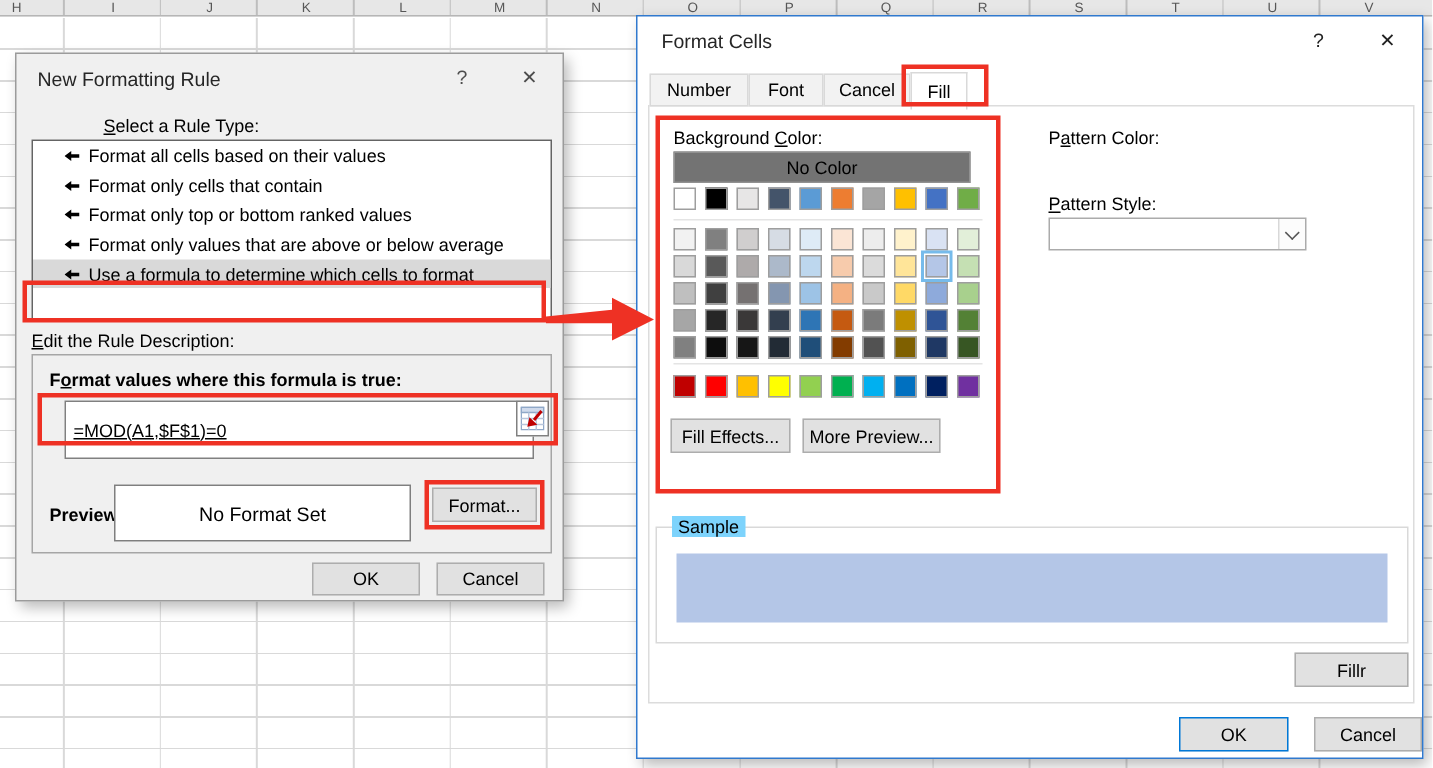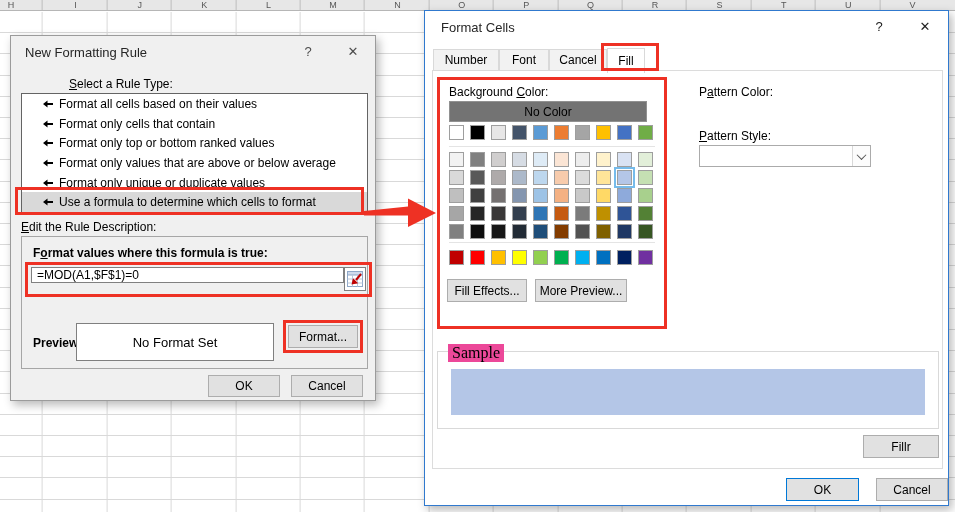--- a/index.html
+++ b/index.html
@@ -144,12 +144,6 @@
           </svg>
           <span>Format only values that are above or below average</span>
         </div>
-        <div class="rule-item">
-          <svg class="rule-arrow" width="10" height="8" viewBox="0 0 10 8">
-            <path d="M0 4 L4.5 0.6 V2.9 H10 V5.1 H4.5 V7.4 Z" fill="#000"></path>
-          </svg>
-          <span>Format only unique or duplicate values</span>
-        </div>
         <div class="rule-item selected">
           <svg class="rule-arrow" width="10" height="8" viewBox="0 0 10 8">
             <path d="M0 4 L4.5 0.6 V2.9 H10 V5.1 H4.5 V7.4 Z" fill="#000"></path>

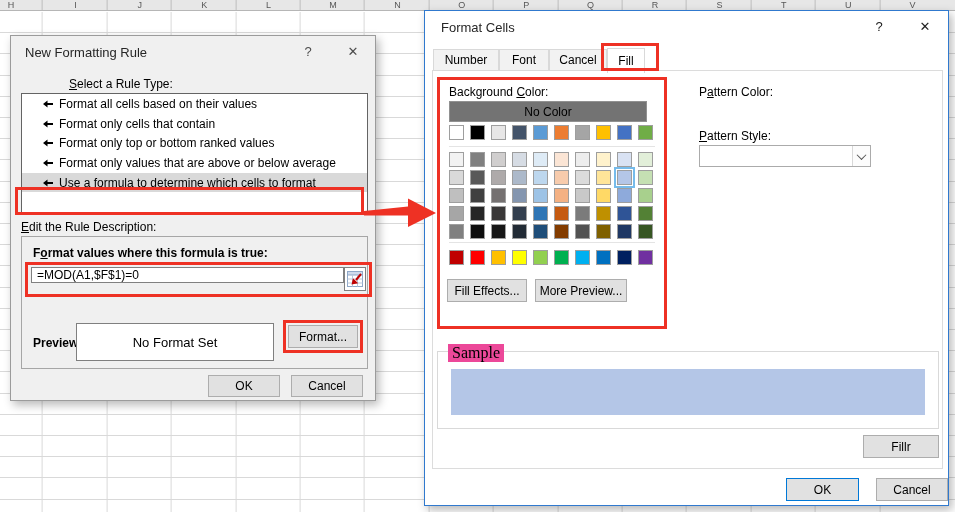--- a/index.html
+++ b/index.html
@@ -159,7 +159,7 @@
 
     <div class="lbl bold" style="left:22px; top:210px;"><span>F</span><span class="u">o</span><span>rmat values where this formula is true:</span></div>
 
-    <div class="txtinput" style="left:20px; top:231px; width:313px; height:16px;">=MOD(A1,$F$1)=0</div>
+    <div class="txtinput" style="left:32px; top:231px; width:313px; height:39px;text-decoration:underline;">=MOD(A1,$F$1)=0</div>
     <div class="rangebtn" style="left:333px; top:231px; width:22px; height:24px;">
       <svg width="16" height="16" viewBox="0 0 16 16">
         <rect x="0.5" y="0.5" width="15" height="15" fill="#fff" stroke="#8FA8C8"></rect>

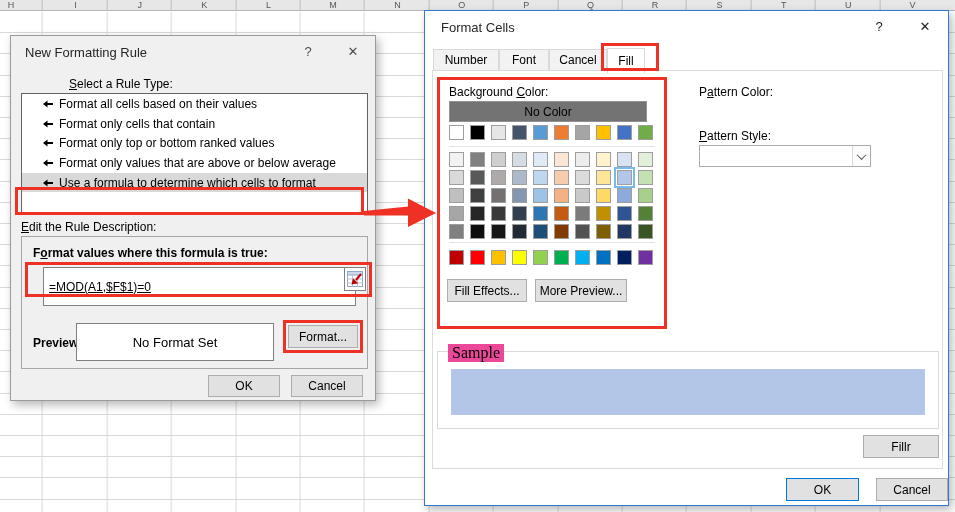--- a/index.html
+++ b/index.html
@@ -85,7 +85,7 @@
   .chev { width:7px; height:7px; border-right:1.5px solid #555; border-bottom:1.5px solid #555; transform:rotate(45deg) translate(-1px,-1px); }
   
   .samplegrp { position:absolute; left:12px; top:340px; width:502px; height:78px; border:1px solid #D9D9D9; z-index:2; }
-  .legend { position:absolute; top:-8px; left:10px; background:#ec4899; padding:0 4px; font-size:16px;font-family:Liberation Serif, serif; }
+  .legend { position:absolute; top:-8px; left:10px; background:#7dd3fc; padding:0 4px; font-size:12px; }
   #sample-swatch { position:absolute; left:26px; top:358px; width:474px; height:46px; z-index:2; }
 </style>
 </head>

